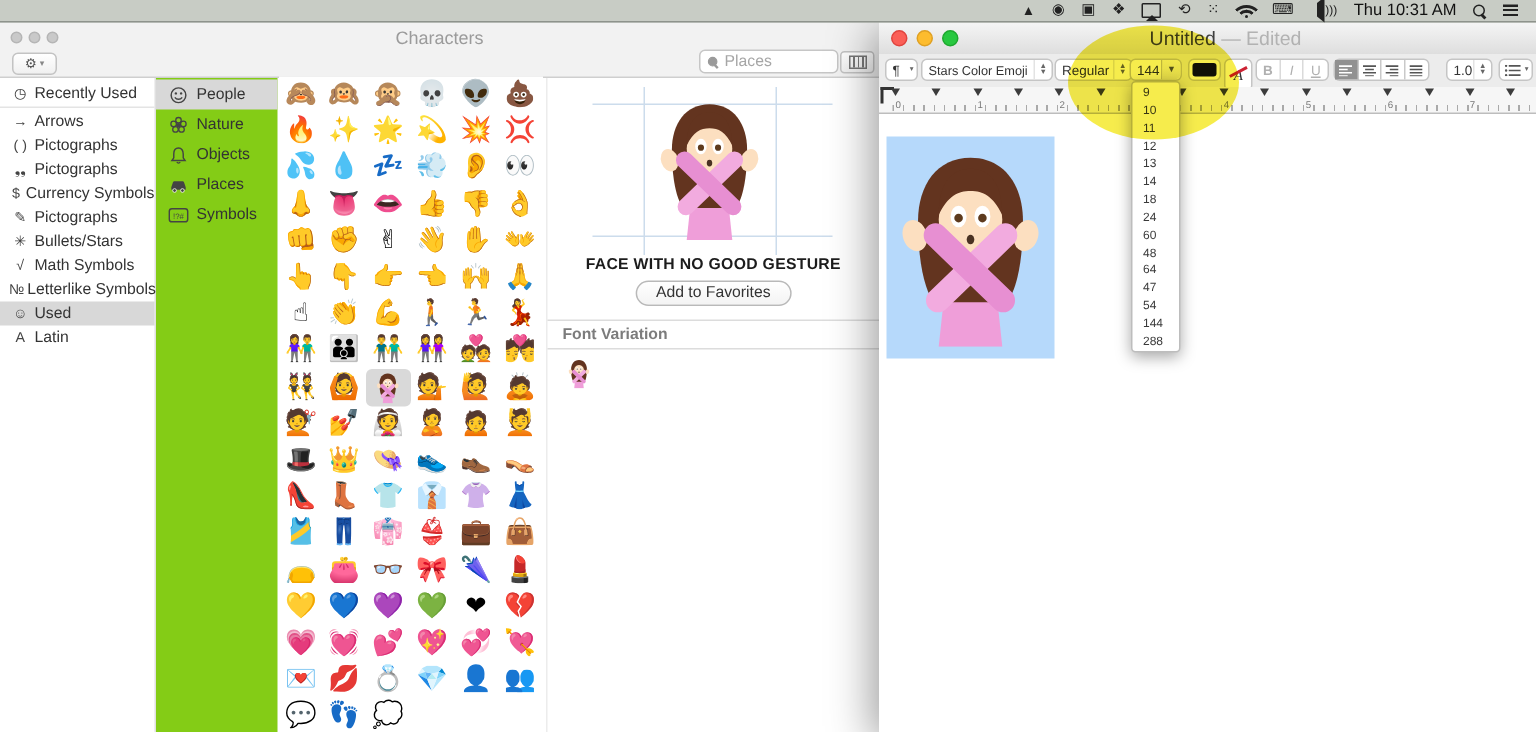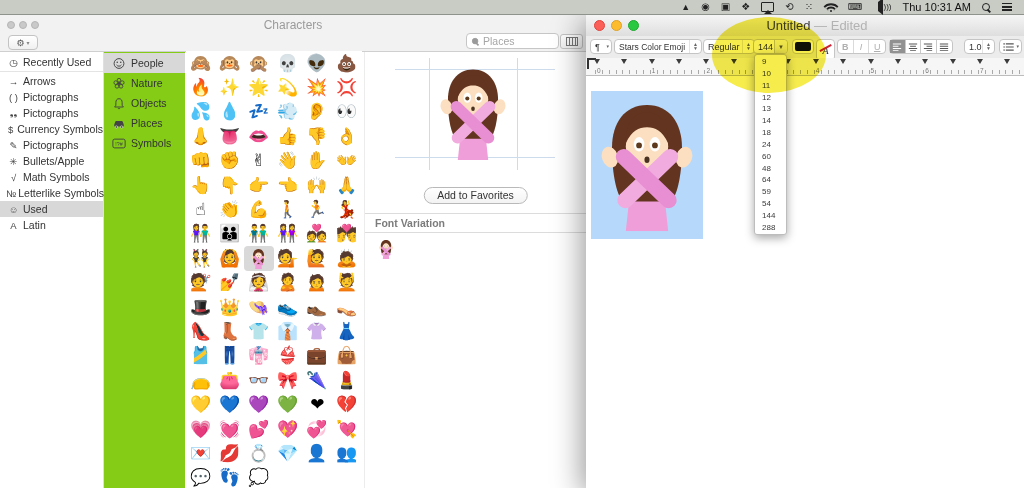--- a/index.html
+++ b/index.html
@@ -300,7 +300,7 @@
         </div>
         <div class="side-item">
           <span class="s-ic">✳</span>
-          <span class="s-lb">Bullets/Apple</span>
+          <span class="s-lb">Bullets/Stars</span>
         </div>
         <div class="side-item">
           <span class="s-ic">√</span>

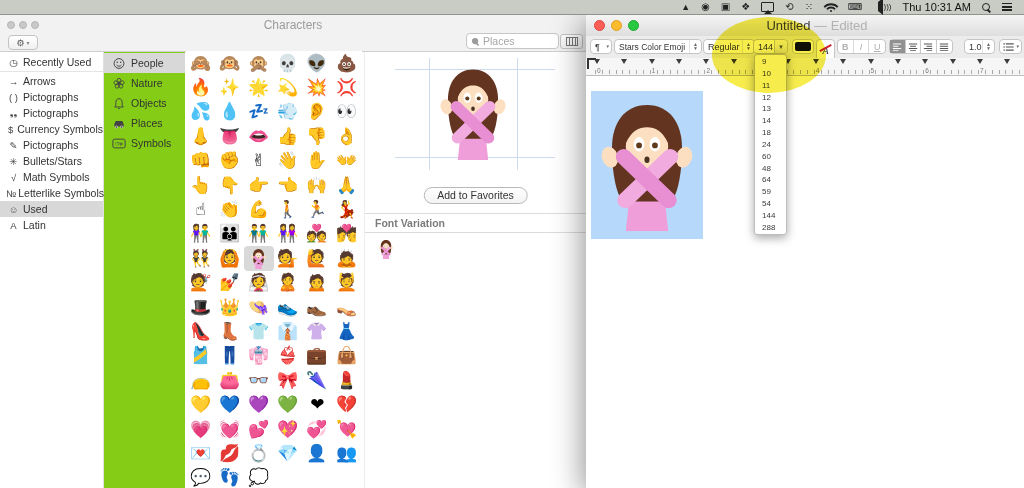--- a/index.html
+++ b/index.html
@@ -471,6 +471,7 @@
       <svg class="bigmoji" viewBox="0 0 100 125">
           <use href="#nogood"></use>
         </svg>
+      <div class="pv-name">FACE WITH NO GOOD GESTURE</div>
       <div class="fav-btn">Add to Favorites</div>
       <div class="pv-hr1"></div>
       <div class="pv-sec">Font Variation</div>

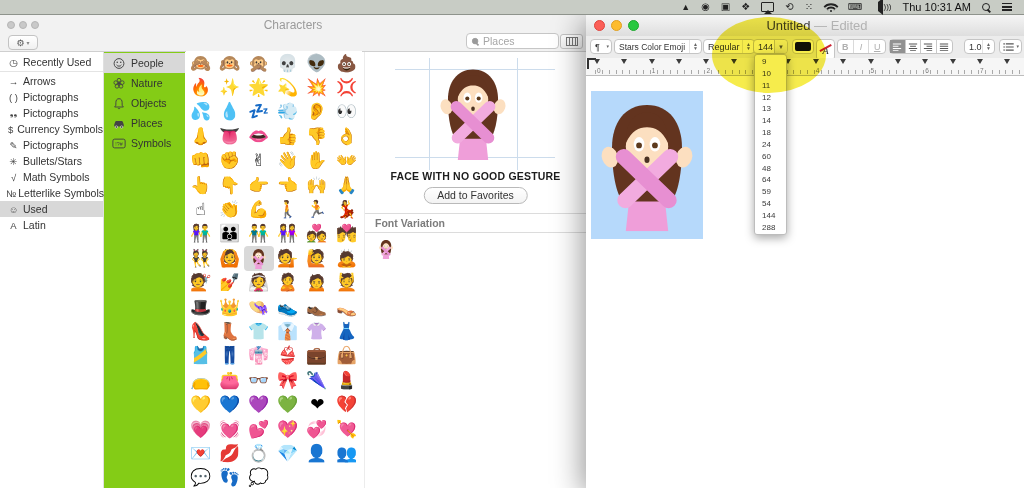--- a/index.html
+++ b/index.html
@@ -612,7 +612,7 @@
         <div class="dd-item">60</div>
         <div class="dd-item">48</div>
         <div class="dd-item">64</div>
-        <div class="dd-item">59</div>
+        <div class="dd-item">47</div>
         <div class="dd-item">54</div>
         <div class="dd-item">144</div>
         <div class="dd-item">288</div>

